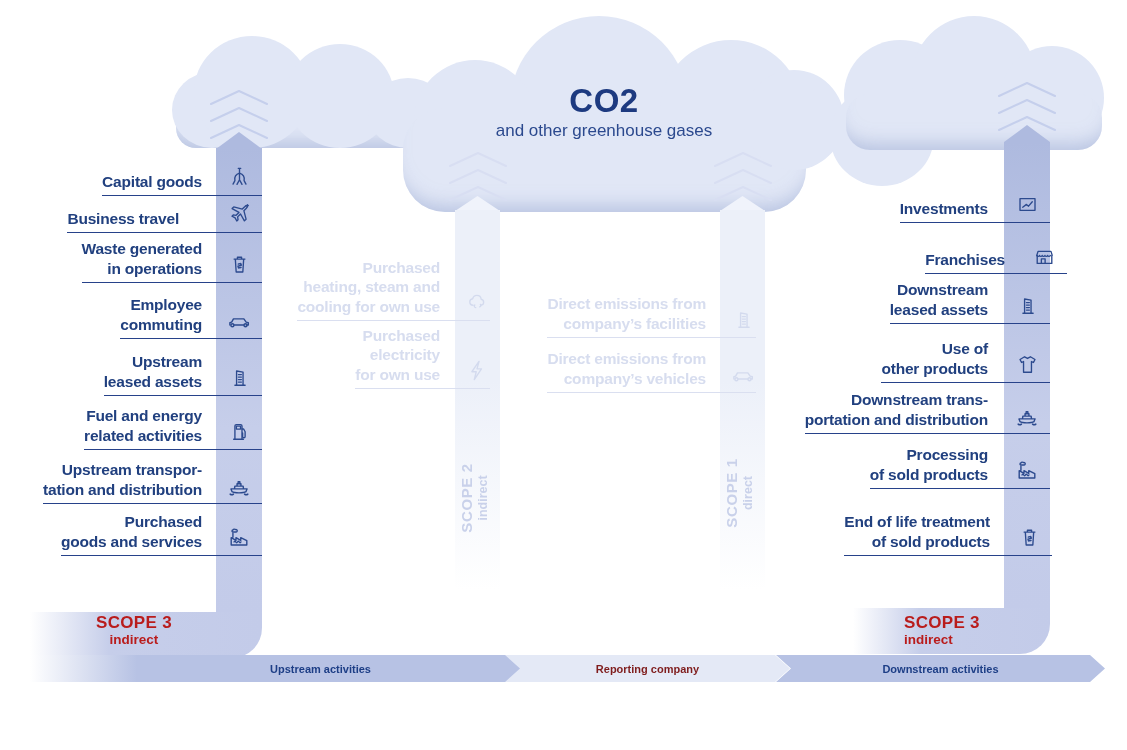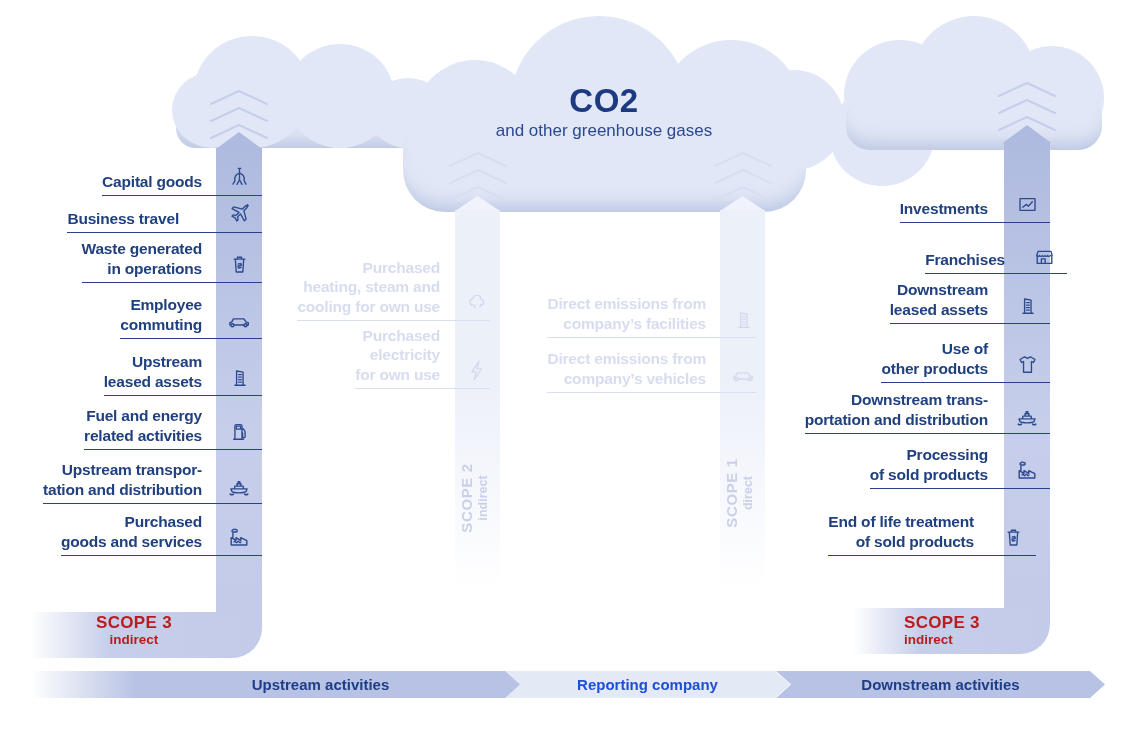--- a/index.html
+++ b/index.html
@@ -318,7 +318,7 @@
         </svg>
       </div>
   </div>
-  <div class="row r" style="right:91px;bottom:194px;margin-top:8px;">
+  <div class="row r" style="right:75px;bottom:194px;margin-top:8px;">
     <div class="lbl">End of life treatment
 of sold products</div>
     <div class="icell">

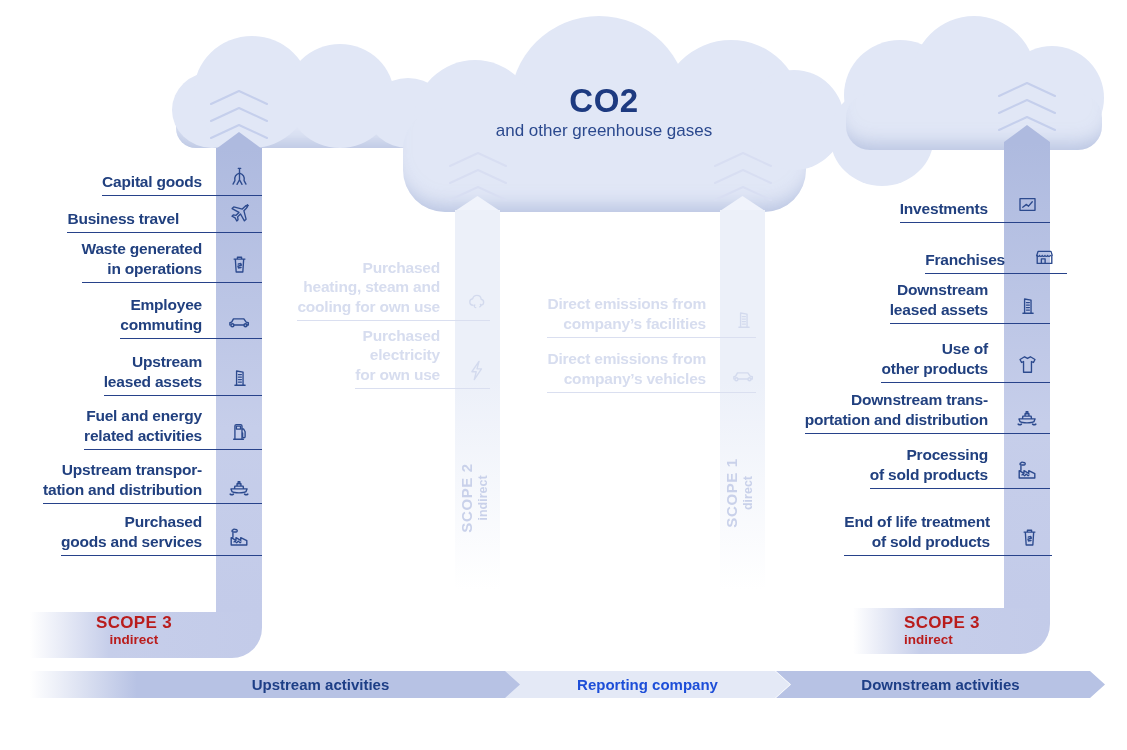--- a/index.html
+++ b/index.html
@@ -45,8 +45,8 @@
   .vlab .a{font-size:15px;letter-spacing:.6px;}
   .vlab .b{font-size:12.5px;}
   
-  .band{position:absolute;top:671px;height:27px;display:flex;align-items:center;justify-content:center;
-        font-size:15px;font-weight:bold;}
+  .band{position:absolute;top:655px;height:27px;display:flex;align-items:center;justify-content:center;
+        font-size:11px;font-weight:bold;}
   .band.tip{clip-path:polygon(0 0,calc(100% - 15px) 0,100% 50%,calc(100% - 15px) 100%,0 100%);}
   .band.notch{clip-path:polygon(0 0,calc(100% - 15px) 0,100% 50%,calc(100% - 15px) 100%,0 100%,15px 50%);}
 </style>

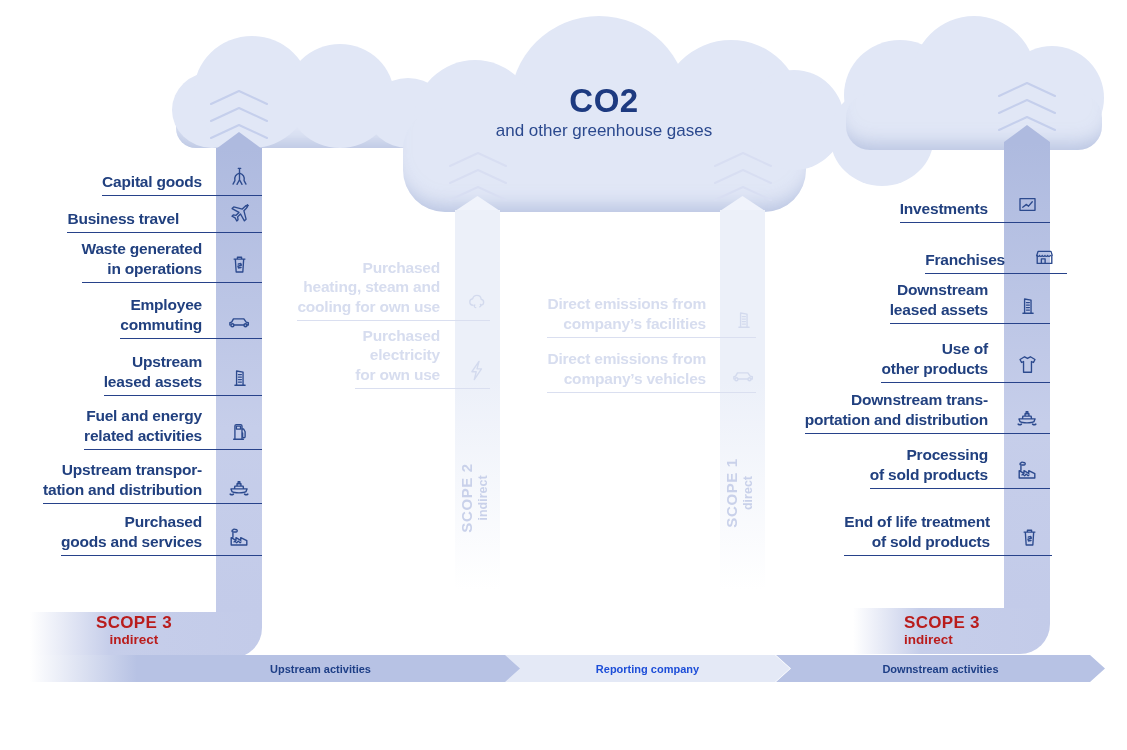--- a/index.html
+++ b/index.html
@@ -333,7 +333,7 @@
        background:linear-gradient(90deg,#ffffff 0%,#b7c2e4 20%,#b7c2e4 100%);">
     <span>Upstream activities</span>
   </div>
-  <div class="band notch" style="left:505px;width:285px;background:#e4e9f6;color:#1d4ed8;">
+  <div class="band notch" style="left:505px;width:285px;background:#e4e9f6;color:#7f1d1d;">
     <span>Reporting company</span>
   </div>
   <div class="band notch" style="left:776px;width:329px;background:#b7c2e4;color:#1d3e86;">

